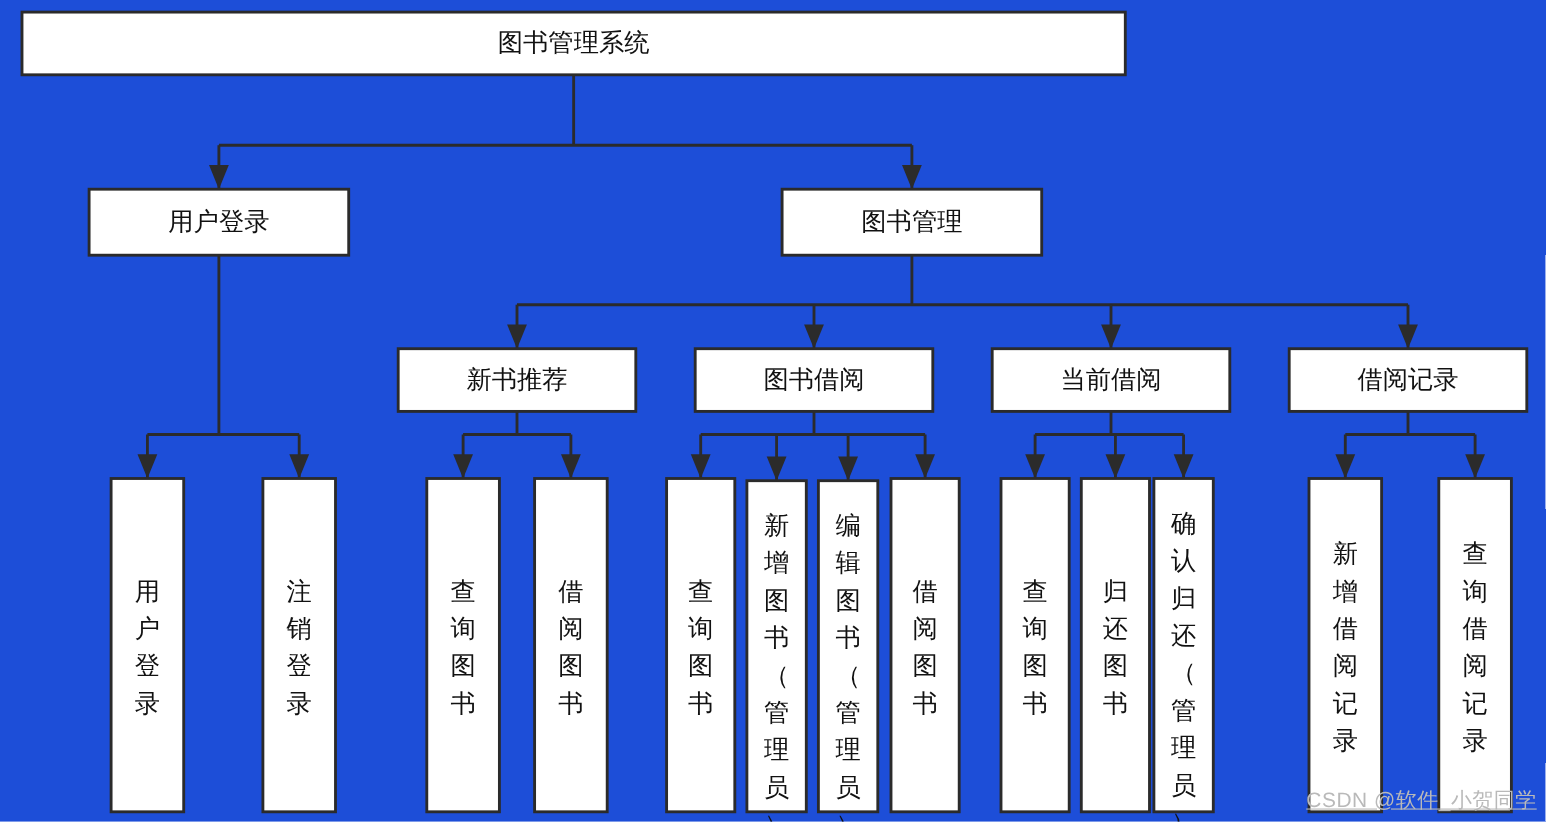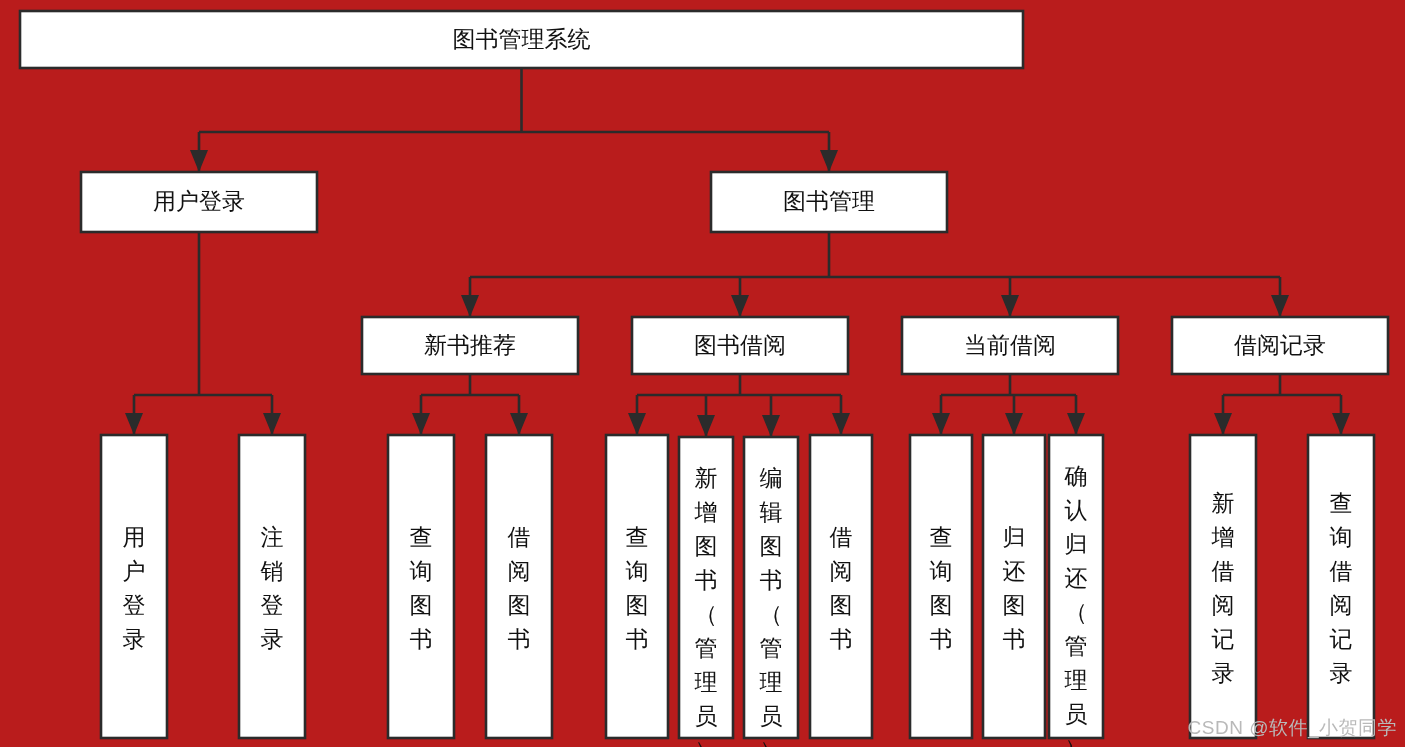--- a/index.html
+++ b/index.html
@@ -14,7 +14,7 @@
     position: relative;
     width: 1405px;
     height: 747px;
-    background: #b91c1c;
+    background: #1d4ed8;
     overflow: hidden;
   }
   svg#diagram {

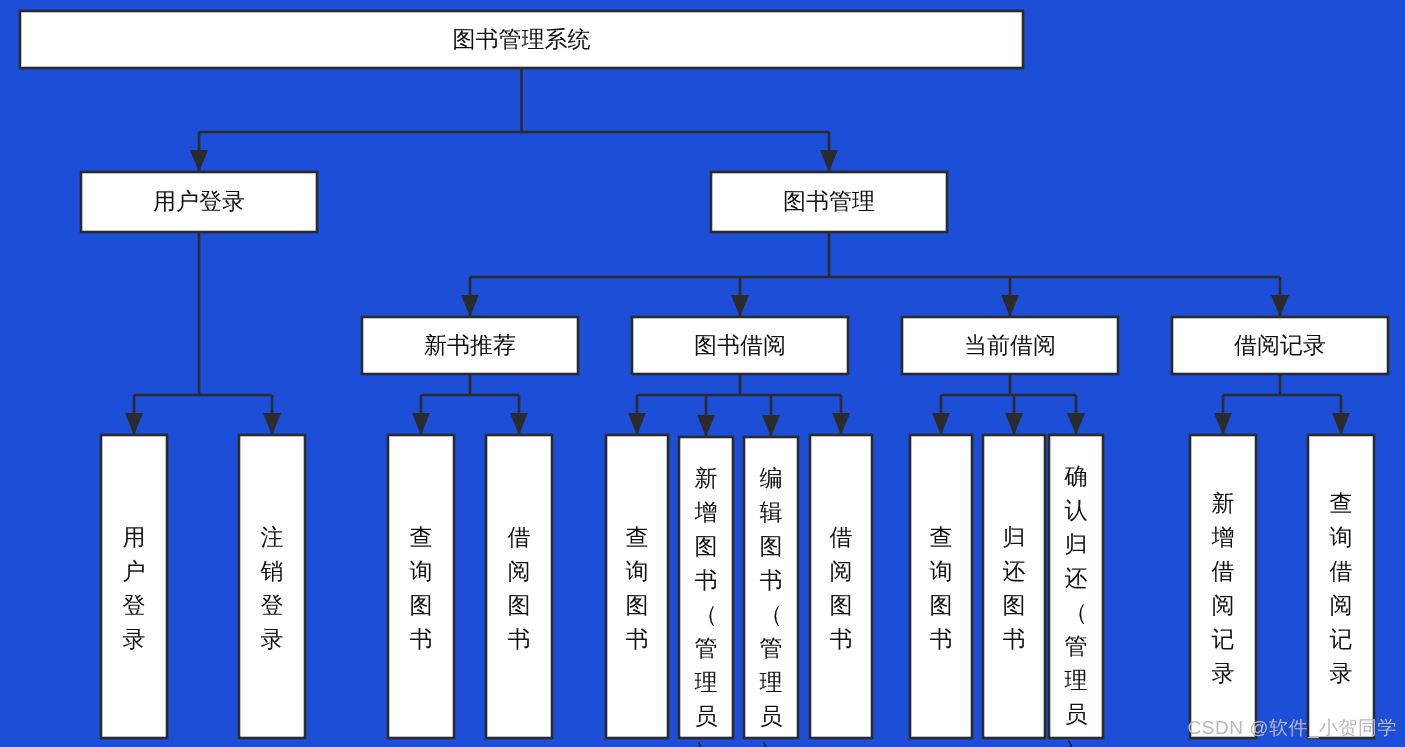--- a/index.html
+++ b/index.html
@@ -63,6 +63,7 @@
     letter-spacing: 0.5px;
     white-space: nowrap;
     user-select: none;
+    text-decoration: underline;
   }
 </style>
 </head>

